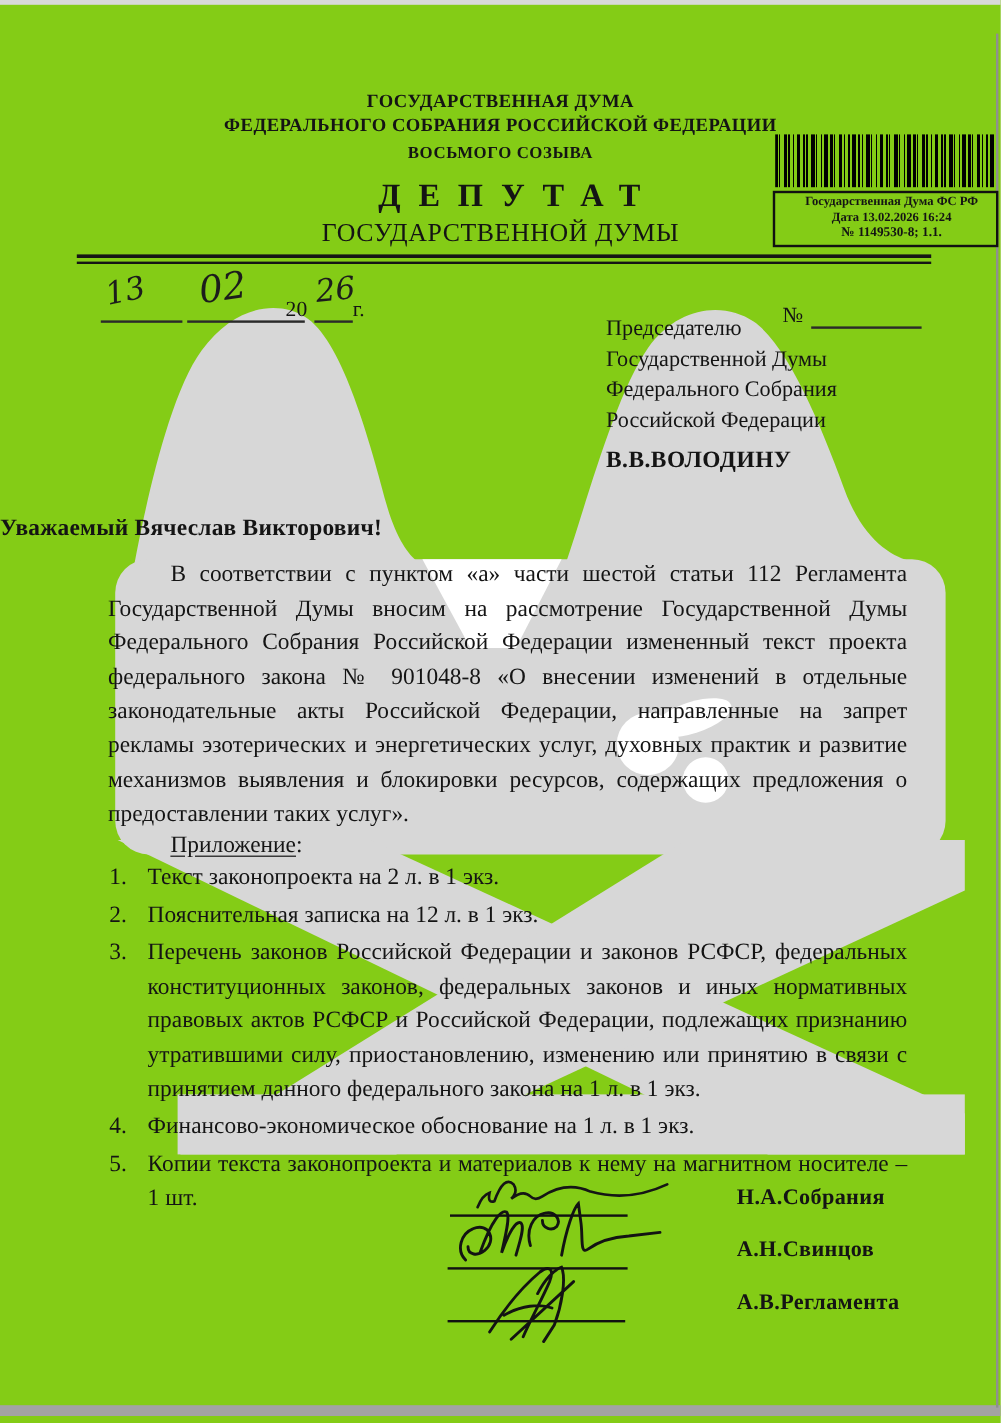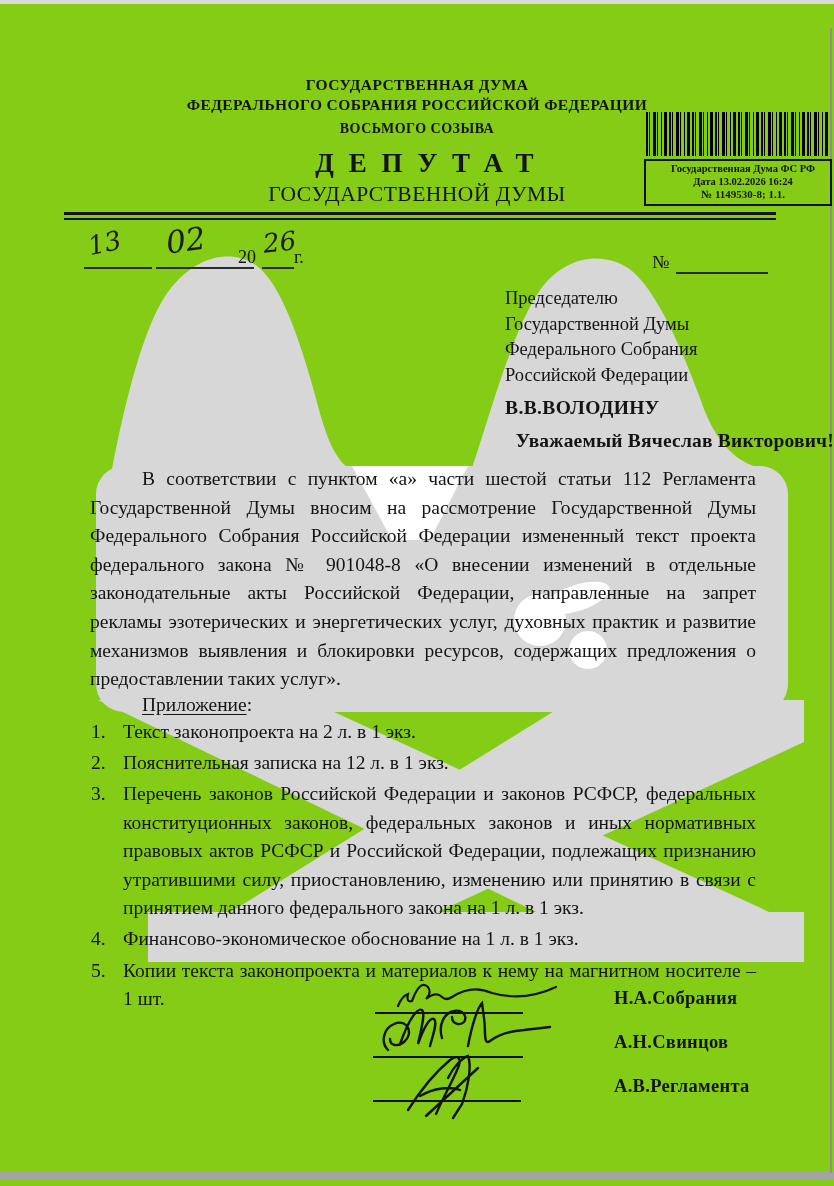--- a/index.html
+++ b/index.html
@@ -43,7 +43,7 @@
   .pg{left:294px;top:247px;}
   .pnum{left:652px;top:252px;}
   
-  .addr{position:absolute;left:505px;top:286px;width:270px;font-size:18.5px;line-height:25.5px;font-family:Liberation Serif, serif;}
+  .addr{position:absolute;left:505px;top:262px;width:270px;font-size:18.5px;line-height:25.5px;font-family:Liberation Serif, serif;}
   .addr .name{margin-top:7px;font-size:19.5px;font-weight:700;letter-spacing:.4px;}
   
   .salut{position:absolute;left:0;top:430px;width:834px;text-align:right;

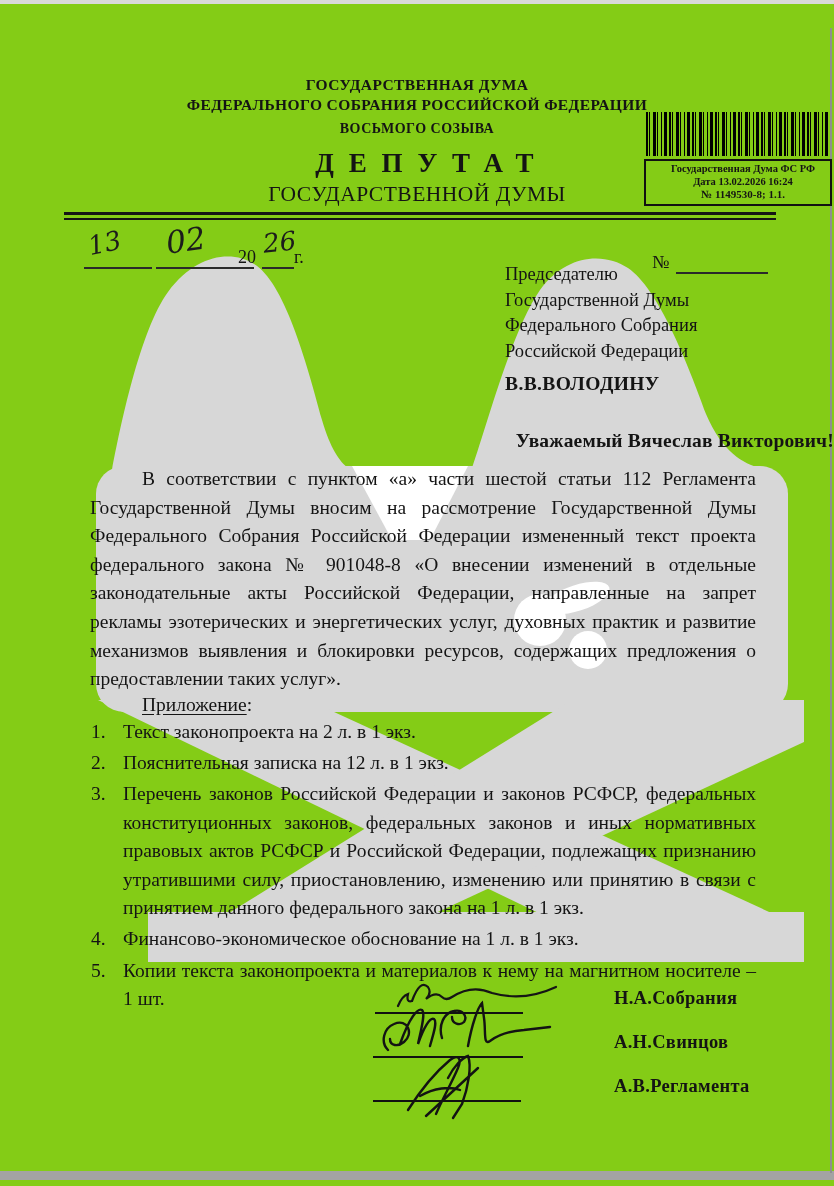--- a/index.html
+++ b/index.html
@@ -46,7 +46,7 @@
   .addr{position:absolute;left:505px;top:262px;width:270px;font-size:18.5px;line-height:25.5px;font-family:Liberation Serif, serif;}
   .addr .name{margin-top:7px;font-size:19.5px;font-weight:700;letter-spacing:.4px;}
   
-  .salut{position:absolute;left:0;top:430px;width:834px;text-align:right;
+  .salut{position:absolute;left:0;top:430px;width:834px;text-align:left;
          font-size:19.5px;font-weight:700;letter-spacing:.2px;}
   .flow{position:absolute;left:90px;top:465px;width:666px;font-size:19.5px;}
   .flow p.bodytext{margin:0;text-align:justify;text-indent:52px;line-height:28.6px;}

